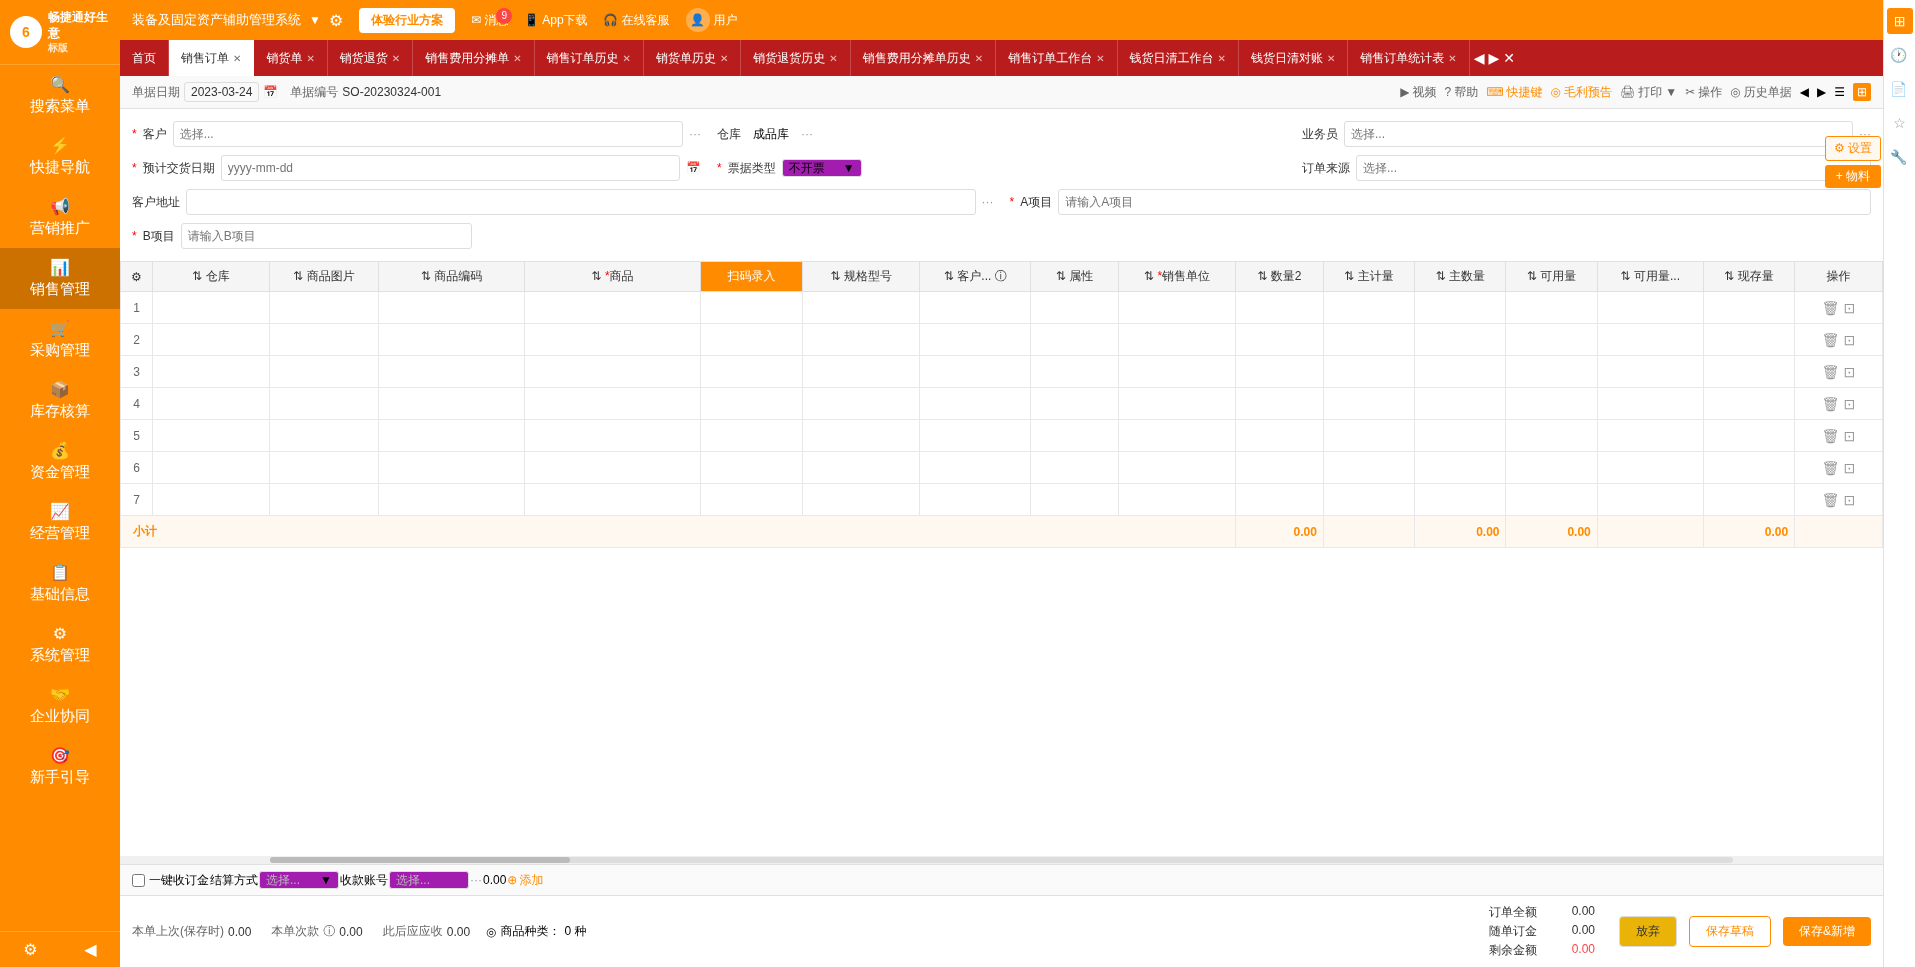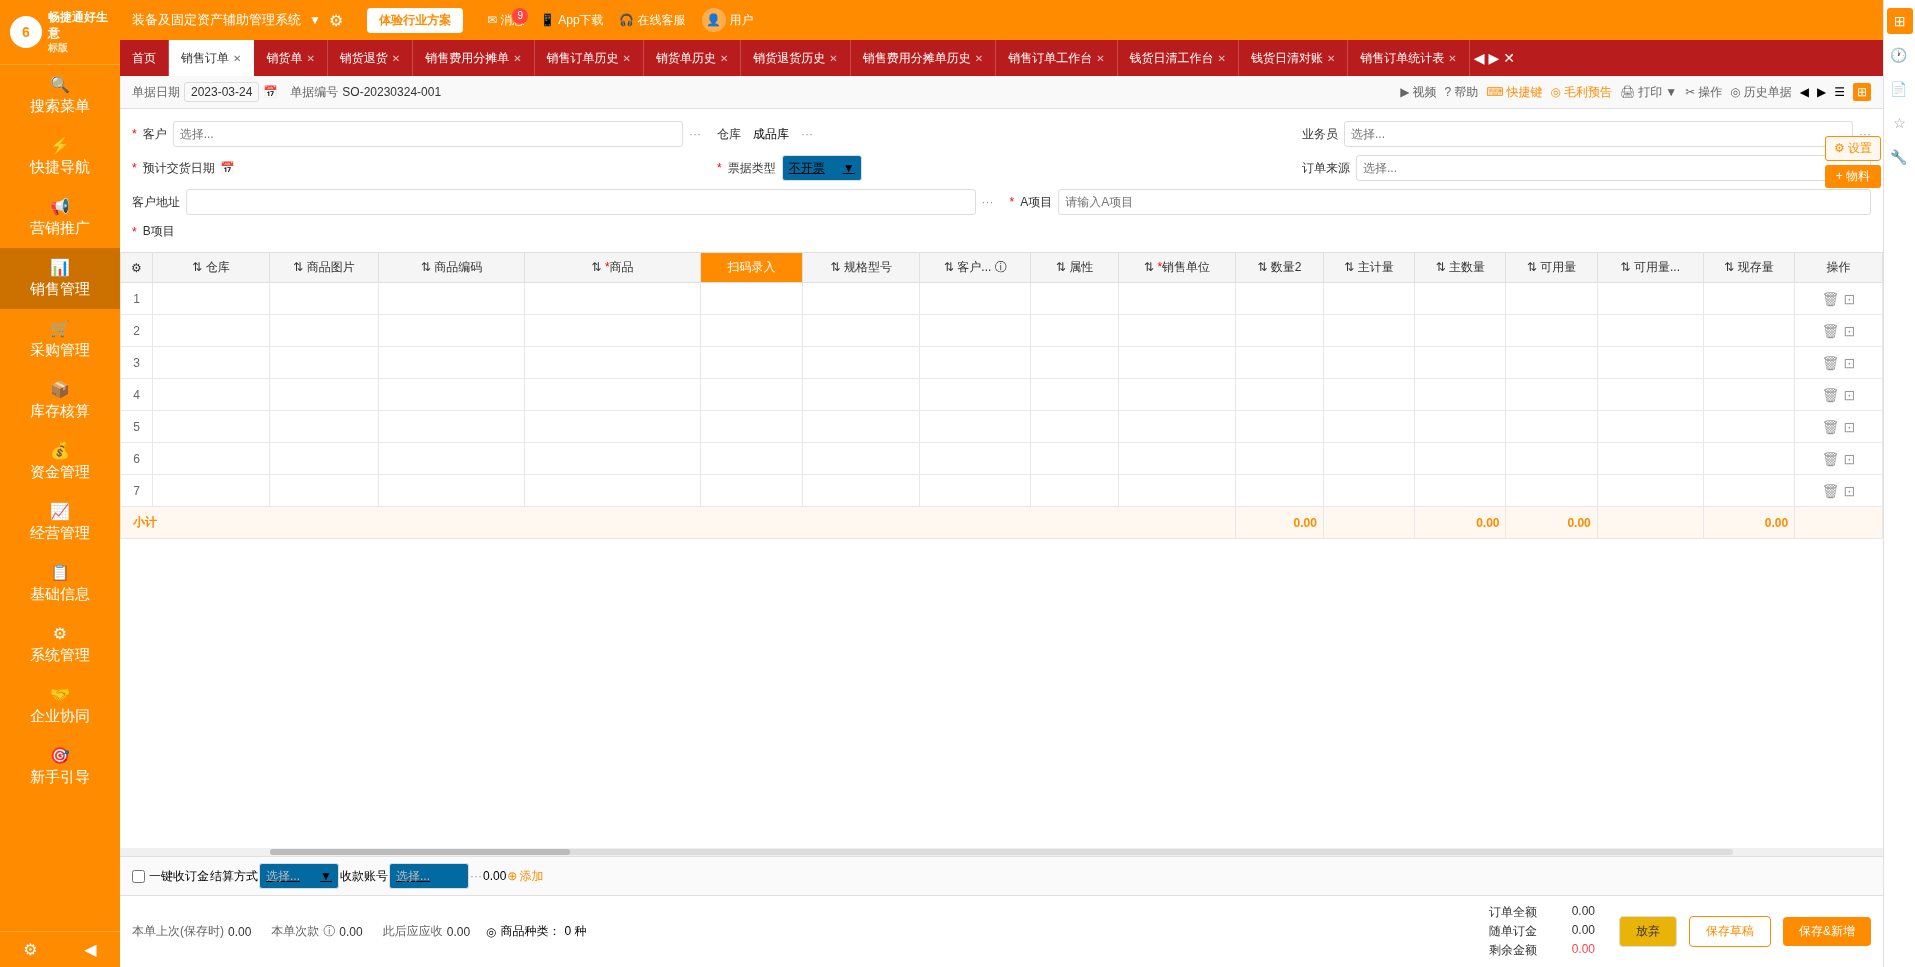--- a/index.html
+++ b/index.html
@@ -22,7 +22,7 @@
     .main { flex: 1; display: flex; flex-direction: column; overflow: hidden; }
 
     
-    .top-header { background: #ff8c00; height: 40px; display: flex; align-items: center; padding: 0 12px; gap: 24px; flex-shrink: 0; }
+    .top-header { background: #ff8c00; height: 40px; display: flex; align-items: center; padding: 0 12px; gap: 16px; flex-shrink: 0; }
     .system-title { color: white; font-size: 13px; flex: 1; }
     .solution-btn { background: white; color: #ff8c00; border: none; padding: 4px 12px; border-radius: 4px; cursor: pointer; font-size: 12px; font-weight: bold; }
     .gear-icon { color: white; font-size: 16px; cursor: pointer; }

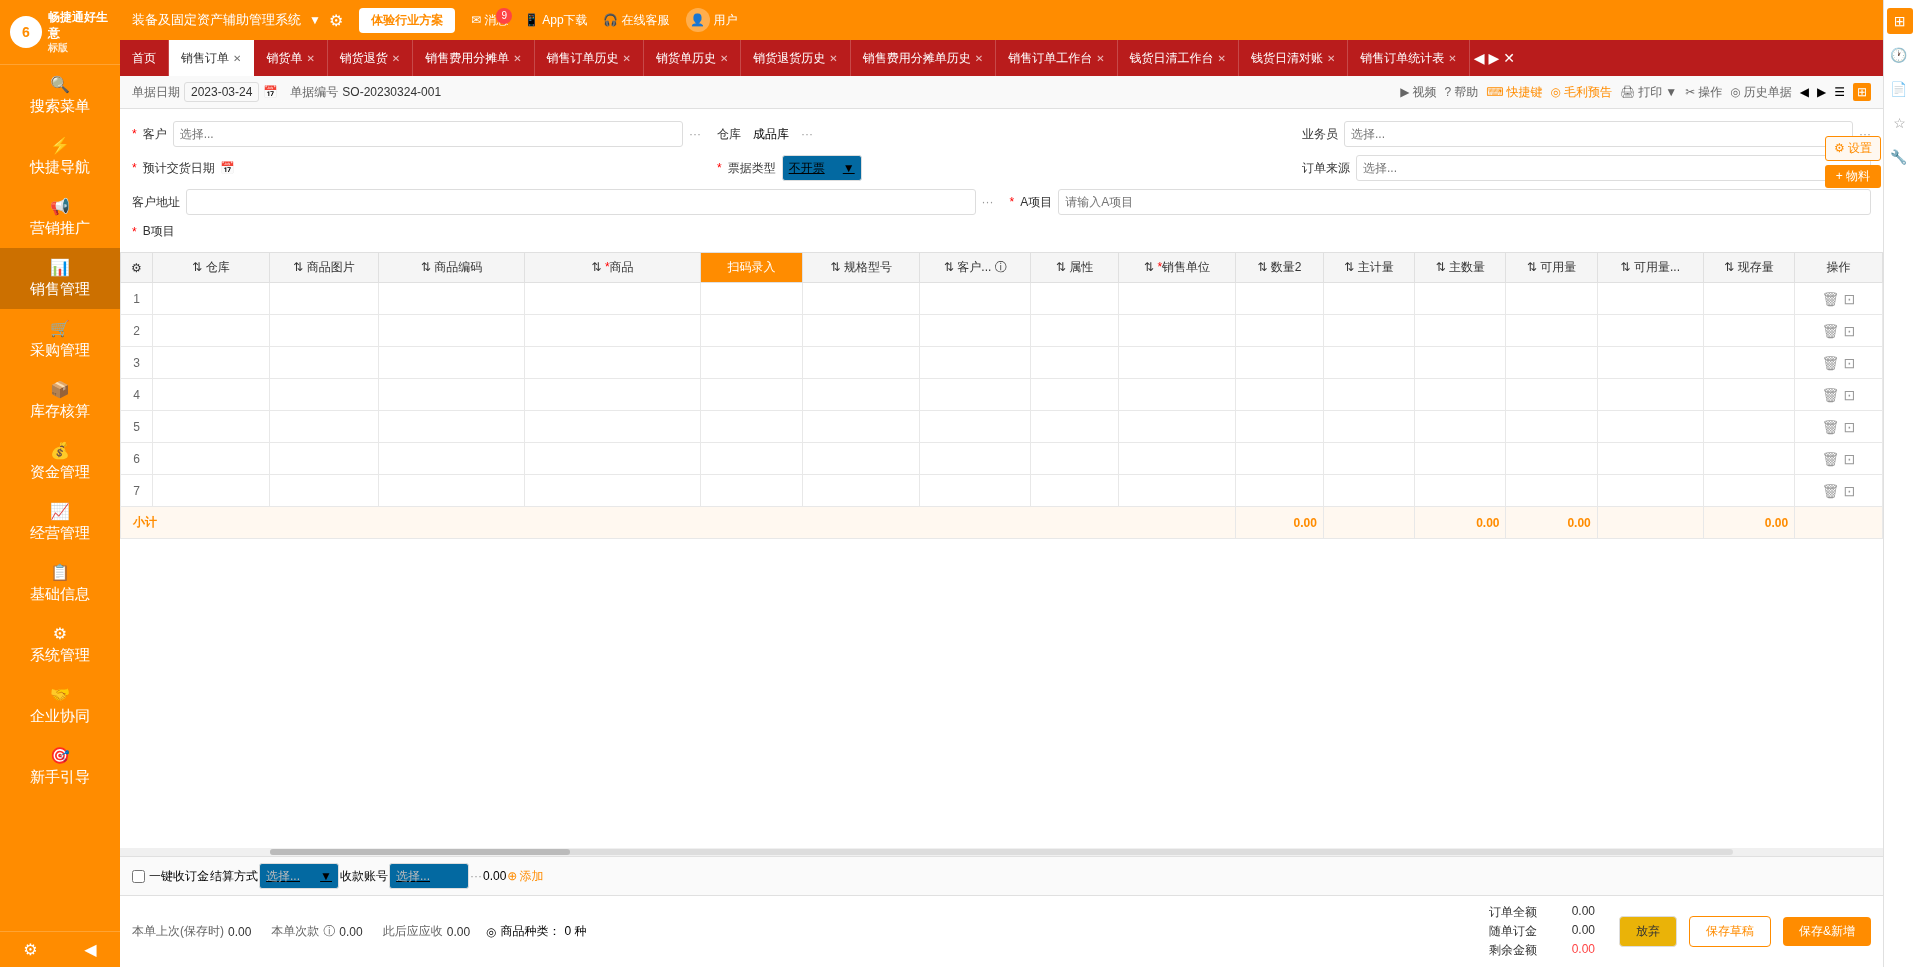--- a/index.html
+++ b/index.html
@@ -368,6 +368,7 @@
         <div class="form-group">
           <span class="required-mark">*</span>
           <span class="form-label">预计交货日期</span>
+          <input class="form-input" style="flex: 1 1 0%;" placeholder="yyyy-mm-dd">
           <span style="cursor:pointer;">📅</span>
         </div>
         <div class="form-group">

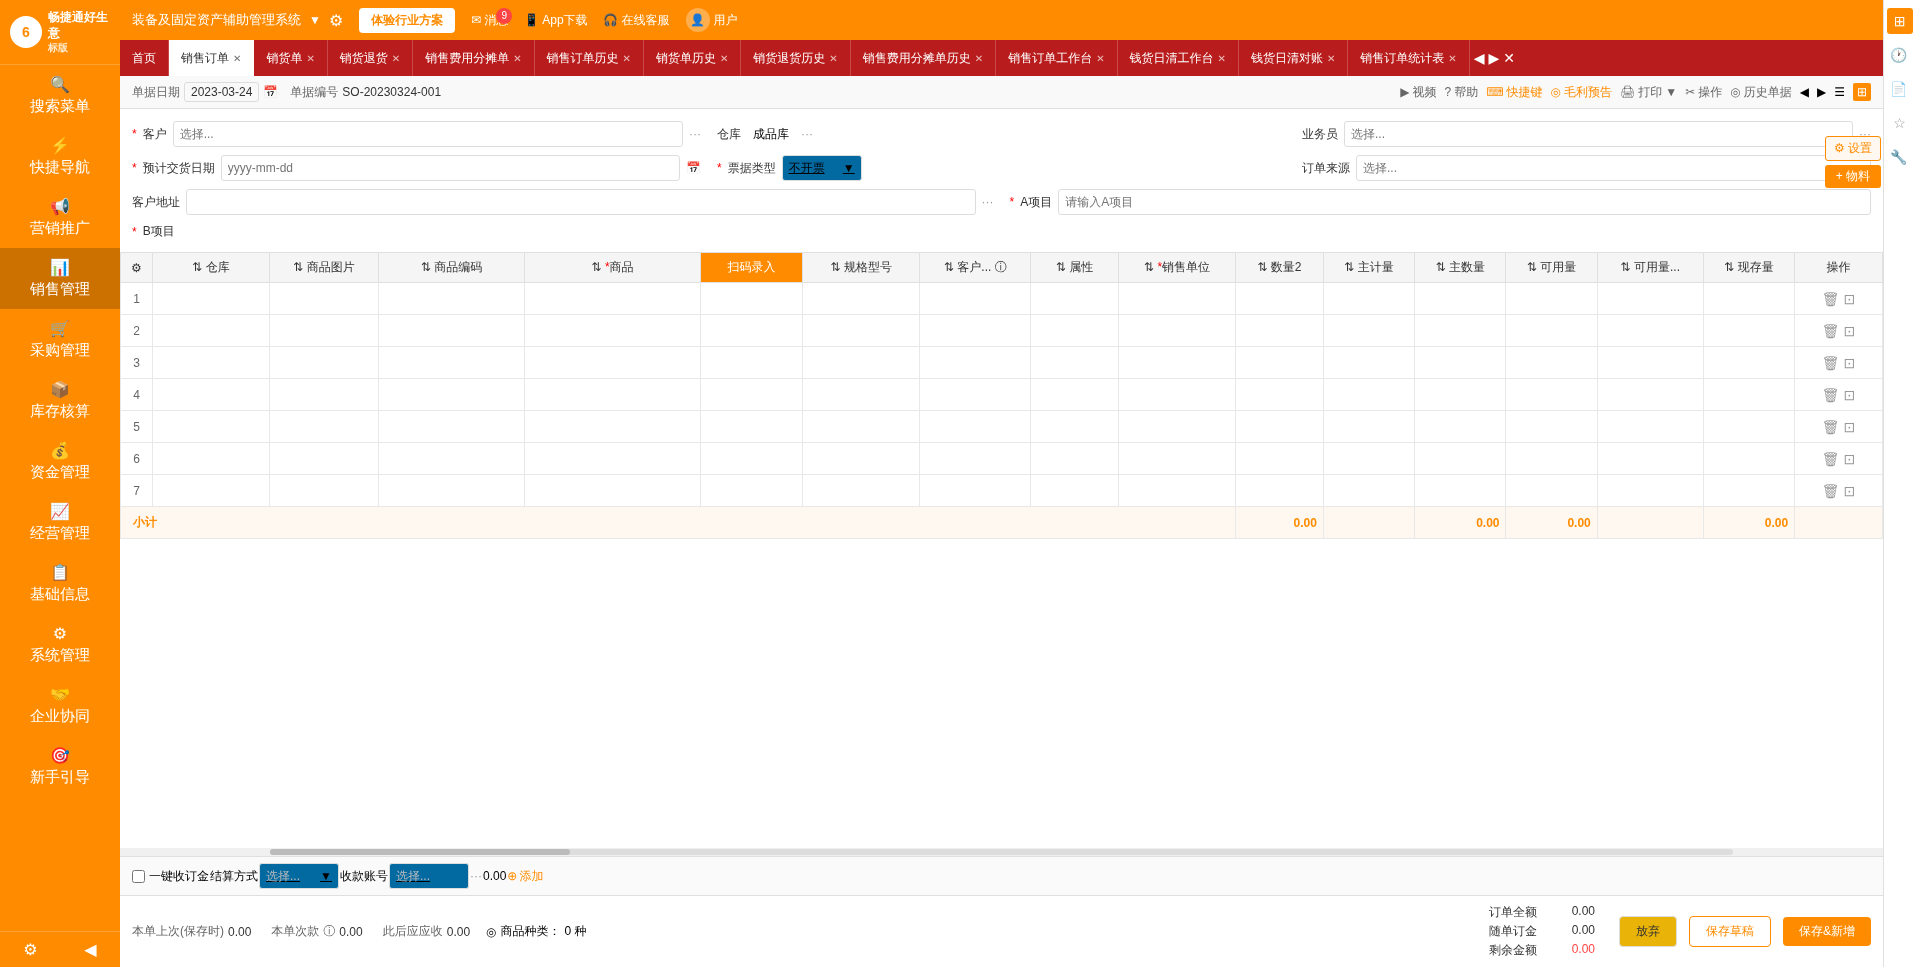--- a/index.html
+++ b/index.html
@@ -57,7 +57,7 @@
     .form-label { color: #333; white-space: nowrap; font-size: 12px; }
     .required-mark { color: red; }
     .form-input { flex: 1; height: 26px; border: 1px solid #ddd; border-radius: 3px; padding: 0 6px; font-size: 12px; color: #999; background: white; }
-    .form-select { display: flex; align-items: center; border: 1px solid #ddd; border-radius: 3px; padding: 0 6px; height: 26px; background: #0369a1; gap: 4px; cursor: pointer; min-width: 80px; text-decoration: underline; }
+    .form-select { display: flex; align-items: center; border: 1px solid #ddd; border-radius: 3px; padding: 0 6px; height: 18px; background: #a21caf; gap: 4px; cursor: pointer; min-width: 80px; }
     .ellipsis-btn { color: #999; cursor: pointer; }
 
     

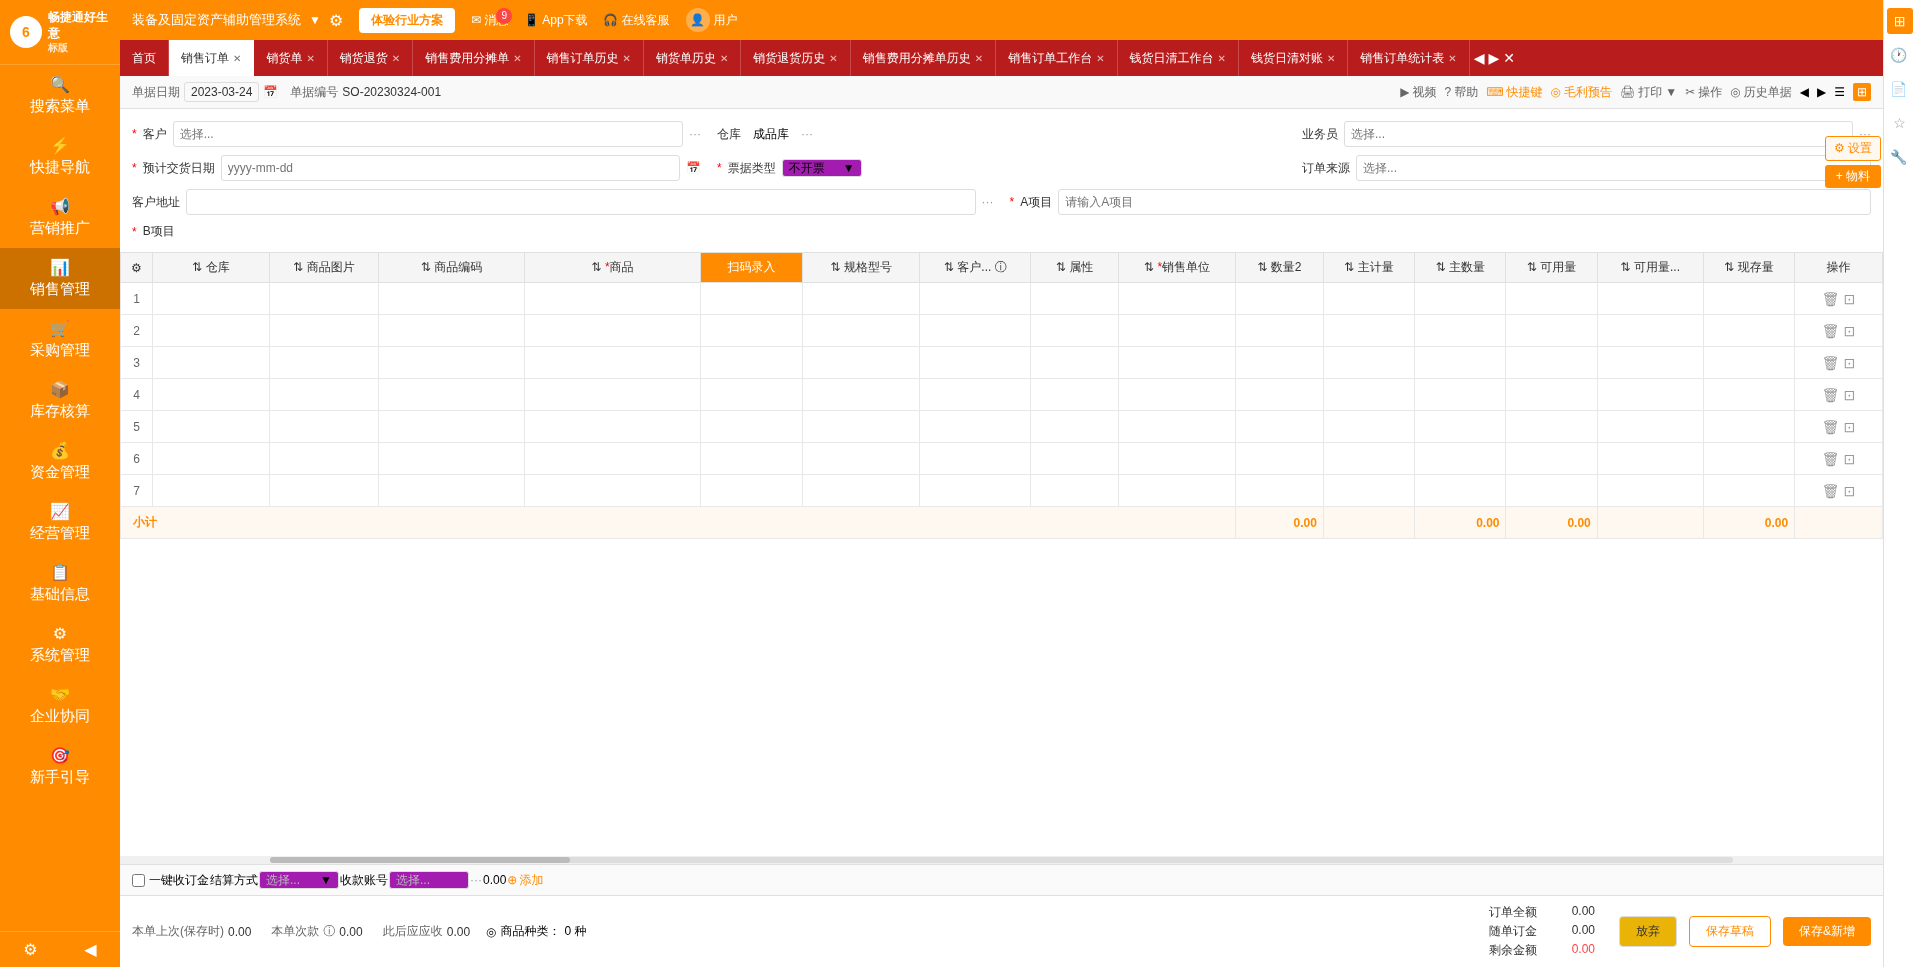--- a/index.html
+++ b/index.html
@@ -402,6 +402,7 @@
         <div class="form-group" style="max-width:340px;">
           <span class="required-mark">*</span>
           <span class="form-label">B项目</span>
+          <input class="form-input" style="flex: 1 1 0%;" placeholder="请输入B项目">
         </div>
       </div>
     </div>

